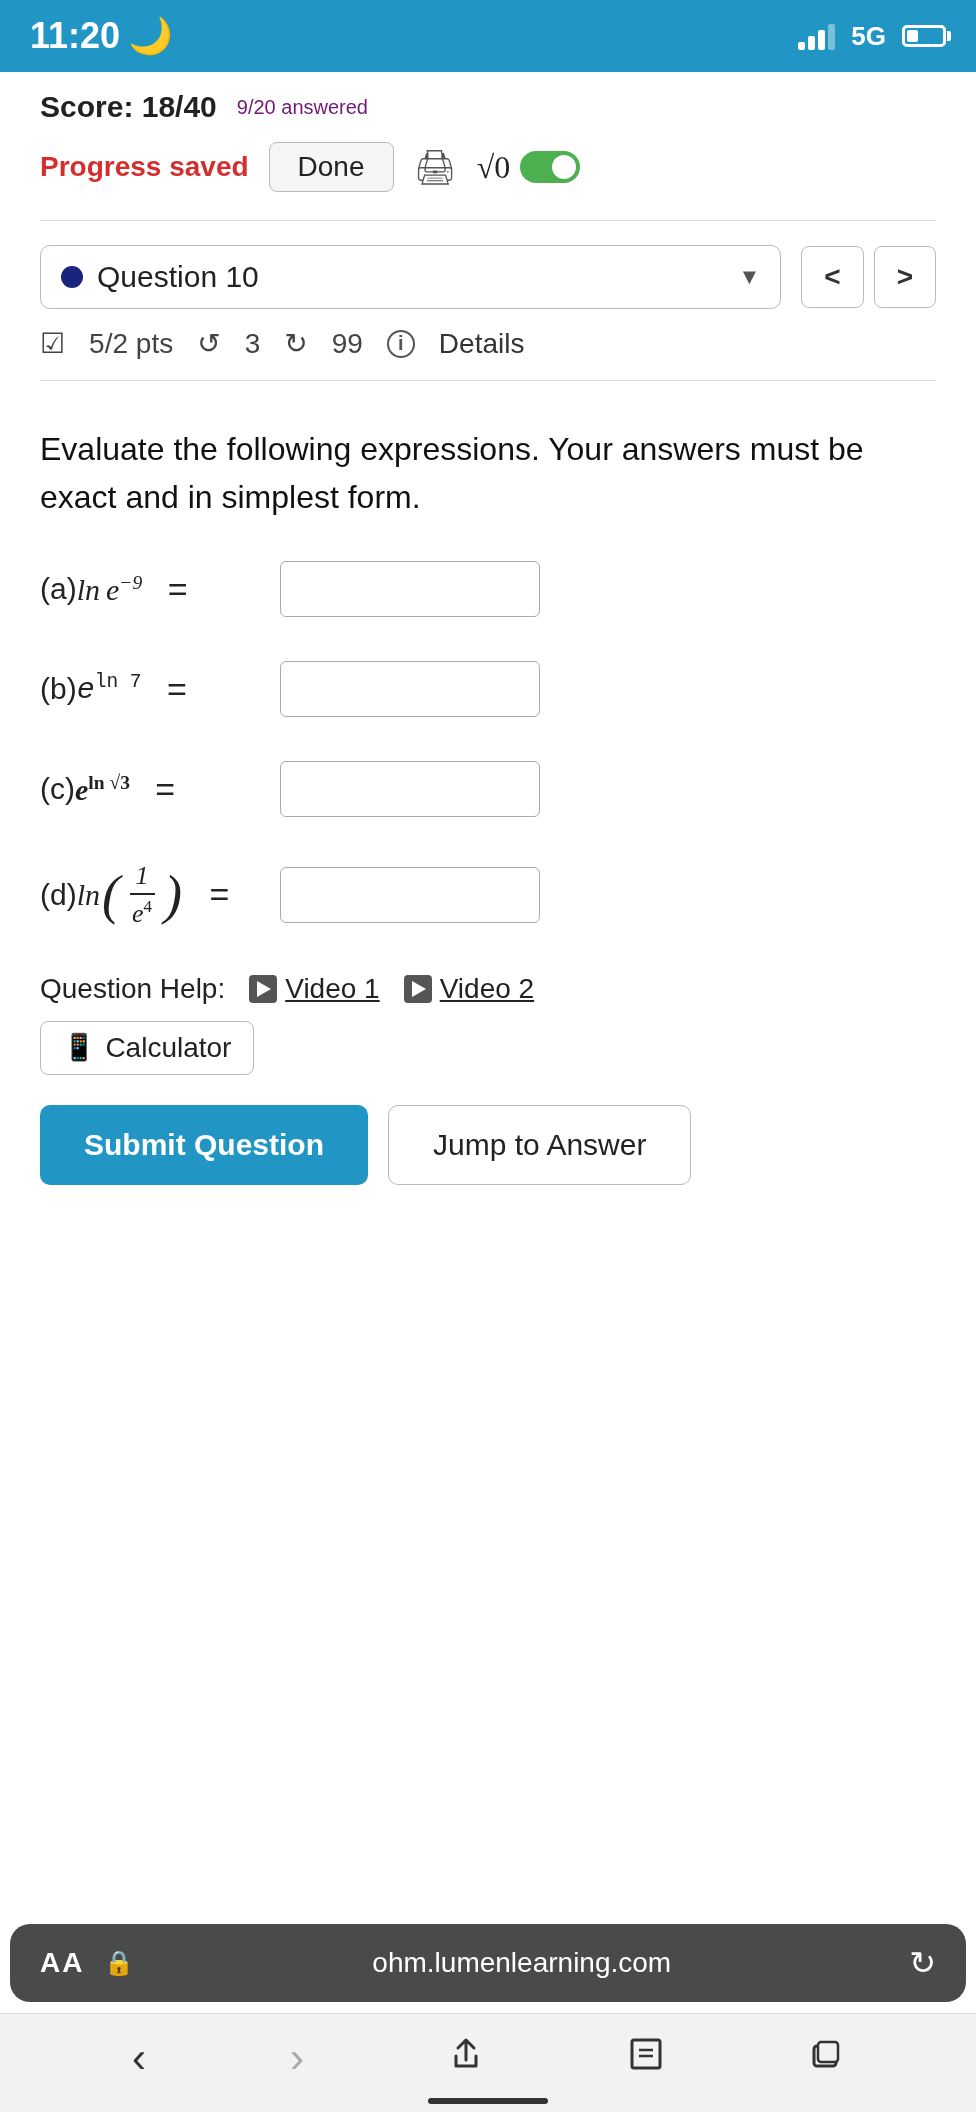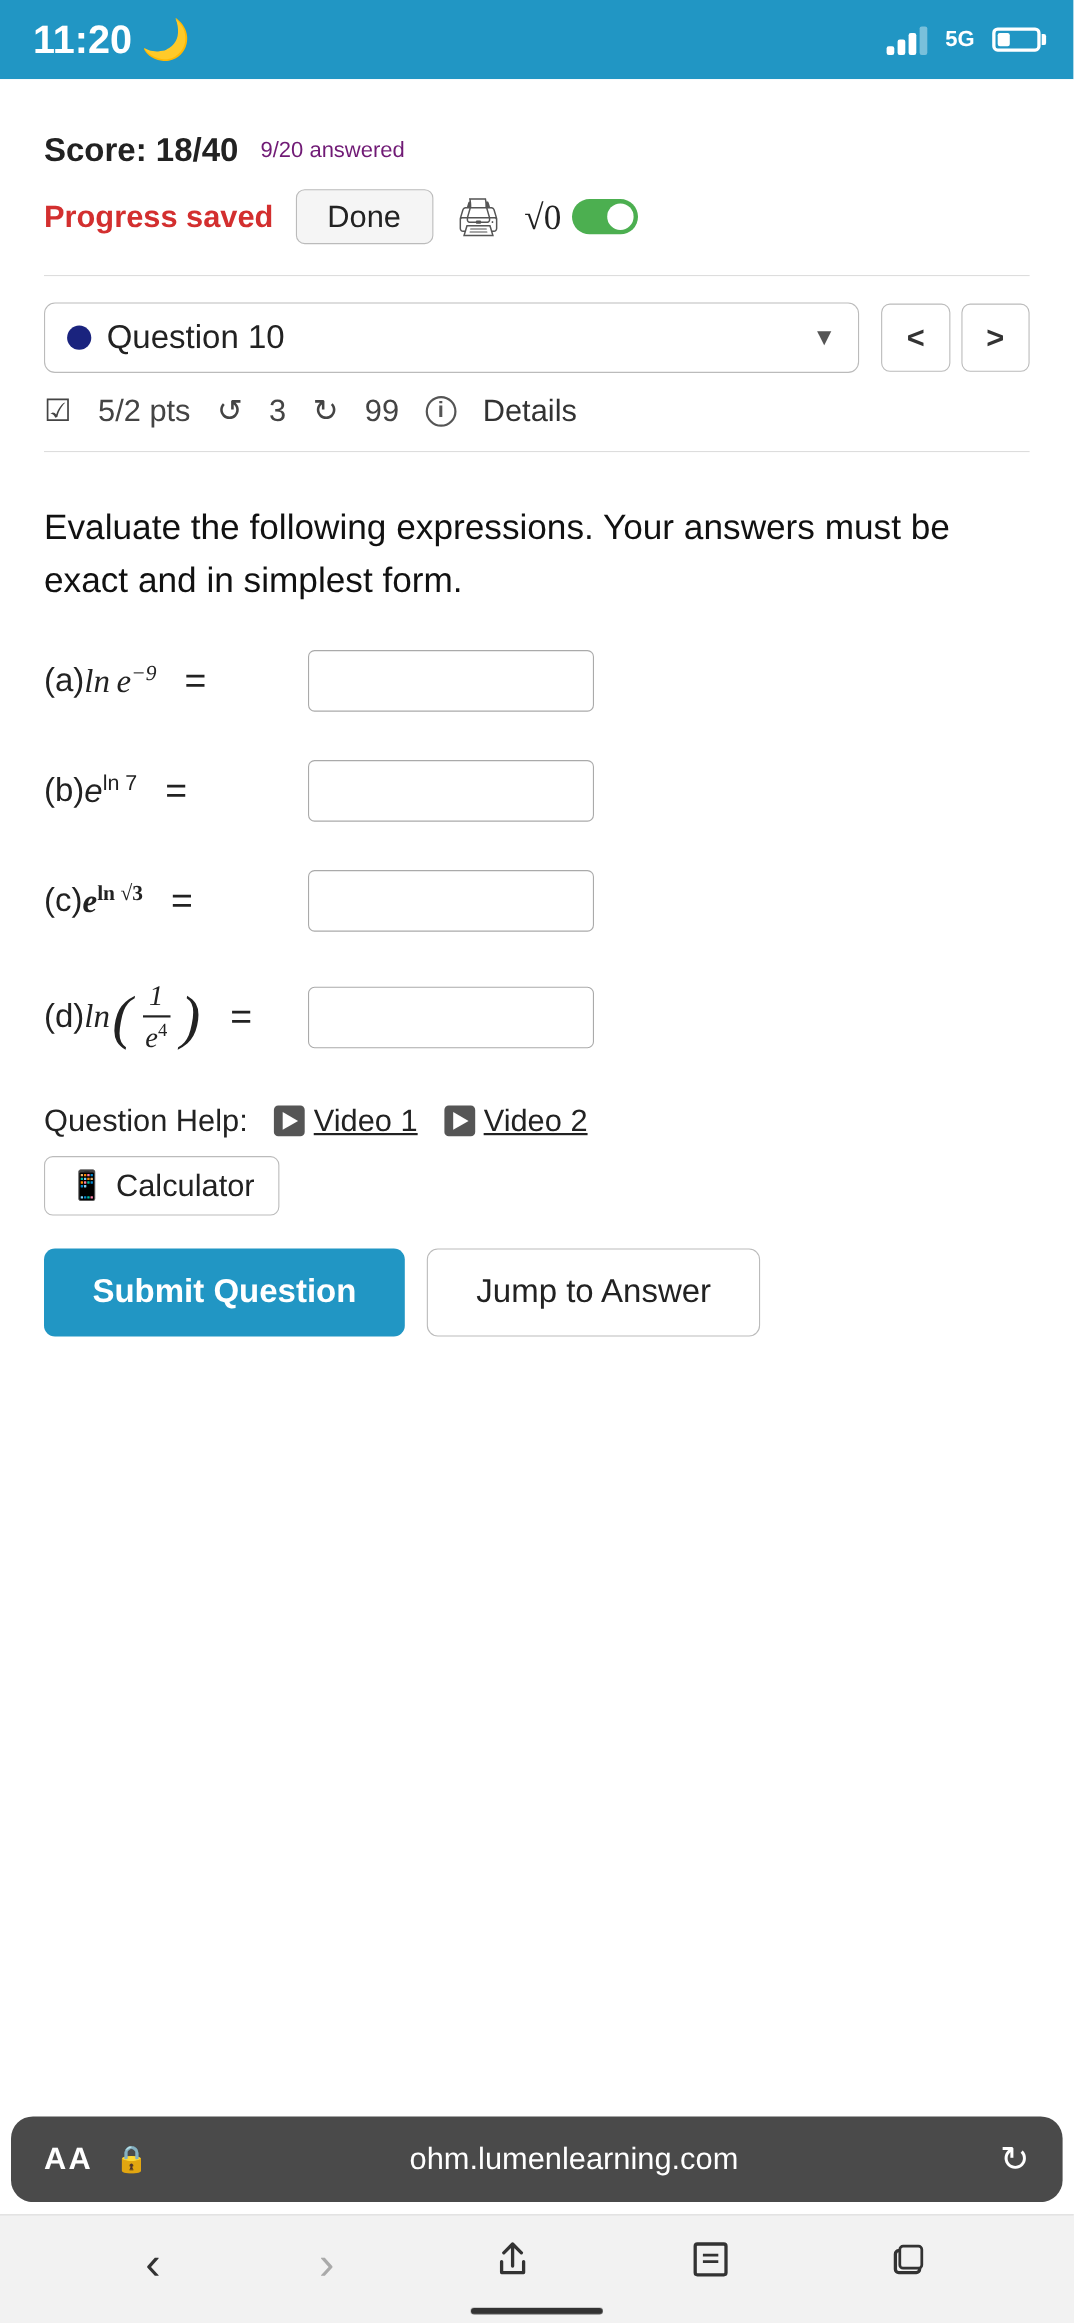--- a/index.html
+++ b/index.html
@@ -34,7 +34,7 @@
       align-items: center;
       gap: 16px;
       color: #fff;
-      font-size: 20px;
+      font-size: 26px;
       font-weight: 600;
     }
     .signal-bars {

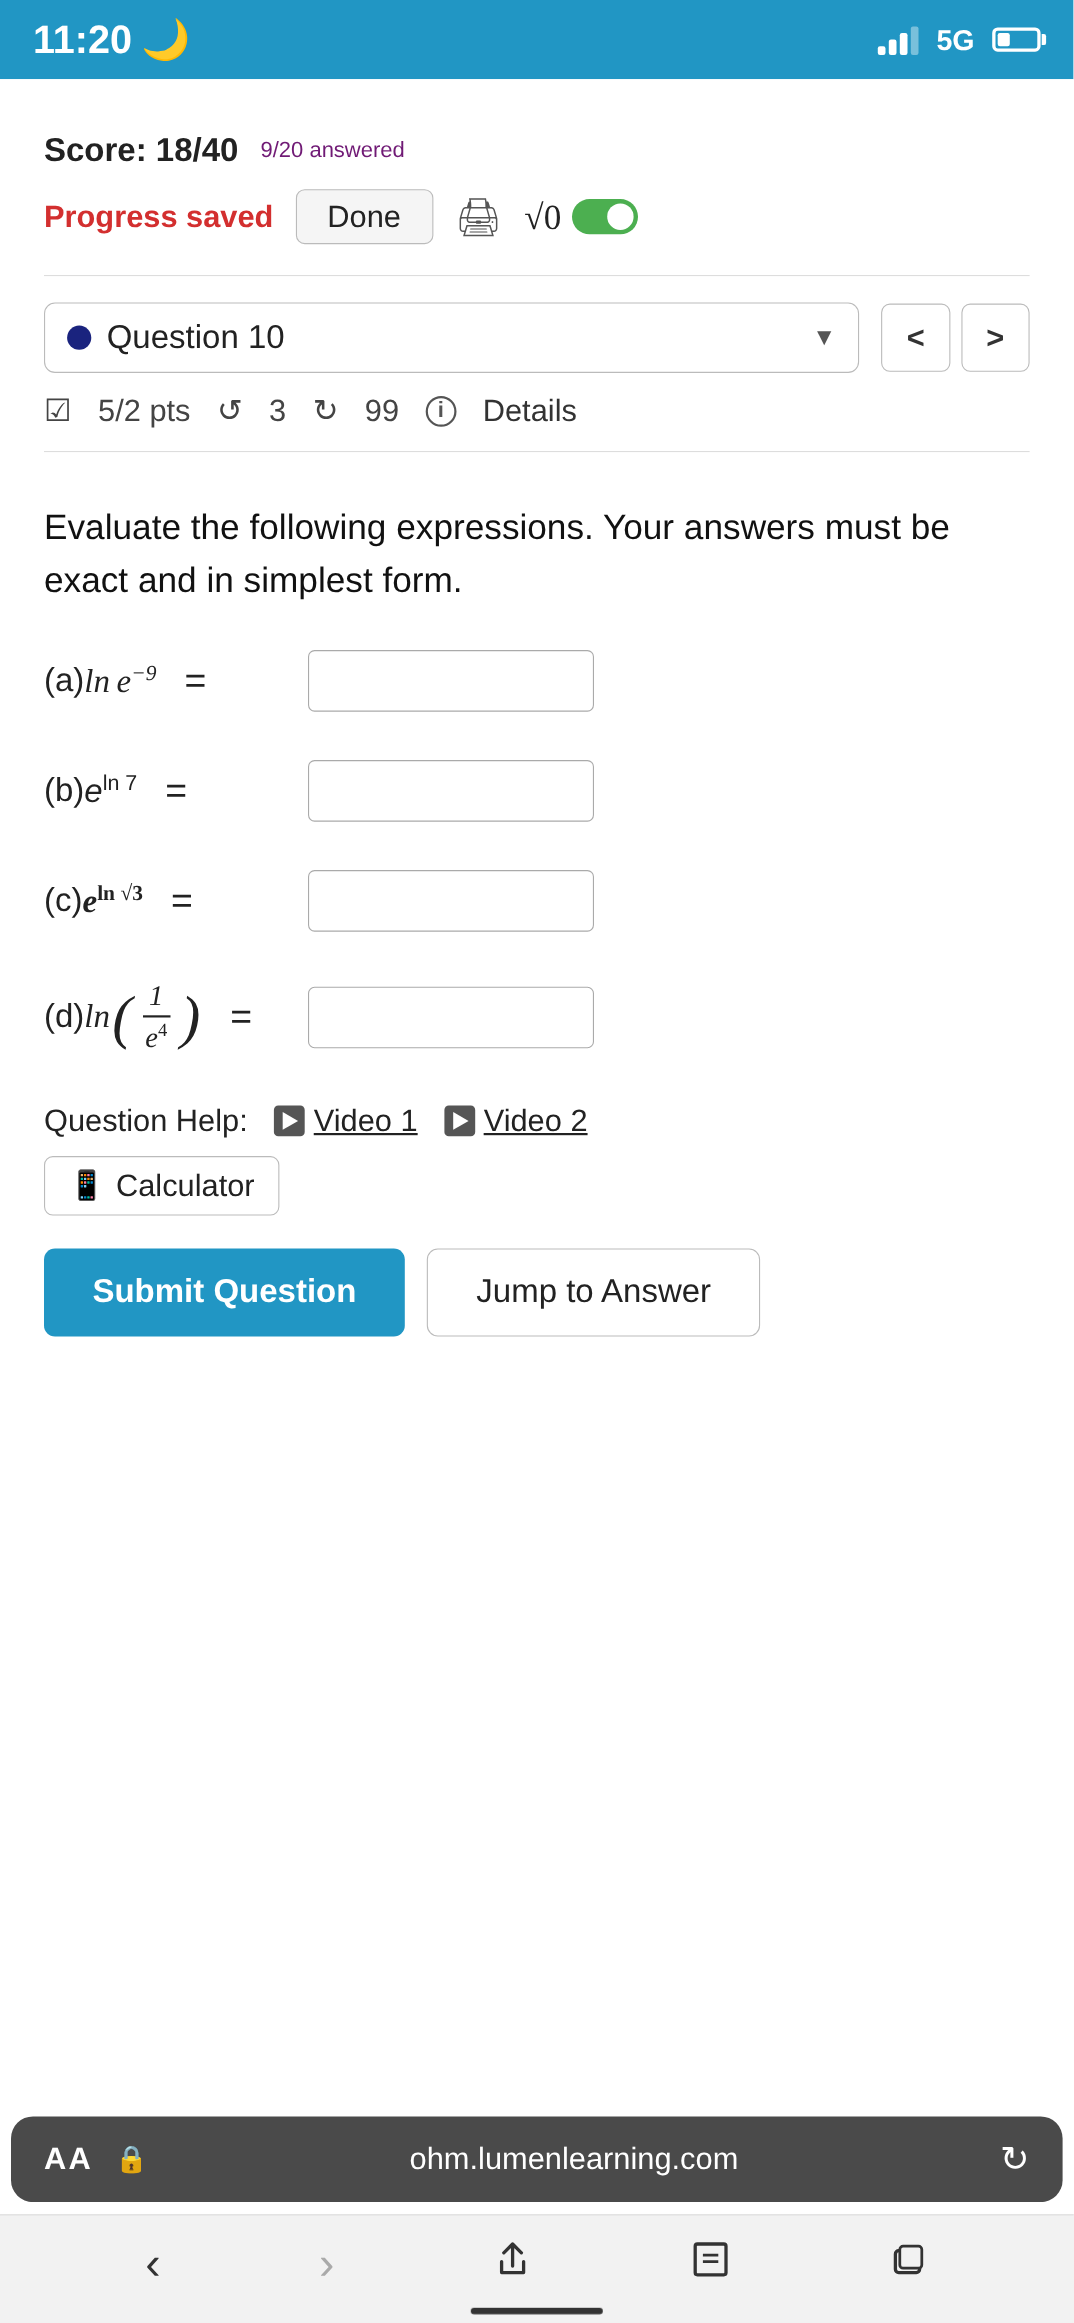--- a/index.html
+++ b/index.html
@@ -79,7 +79,7 @@
 
     
     .main-content {
-      padding: 48px 40px;
+      padding: 18px 40px;
       background: #fff;
     }
 

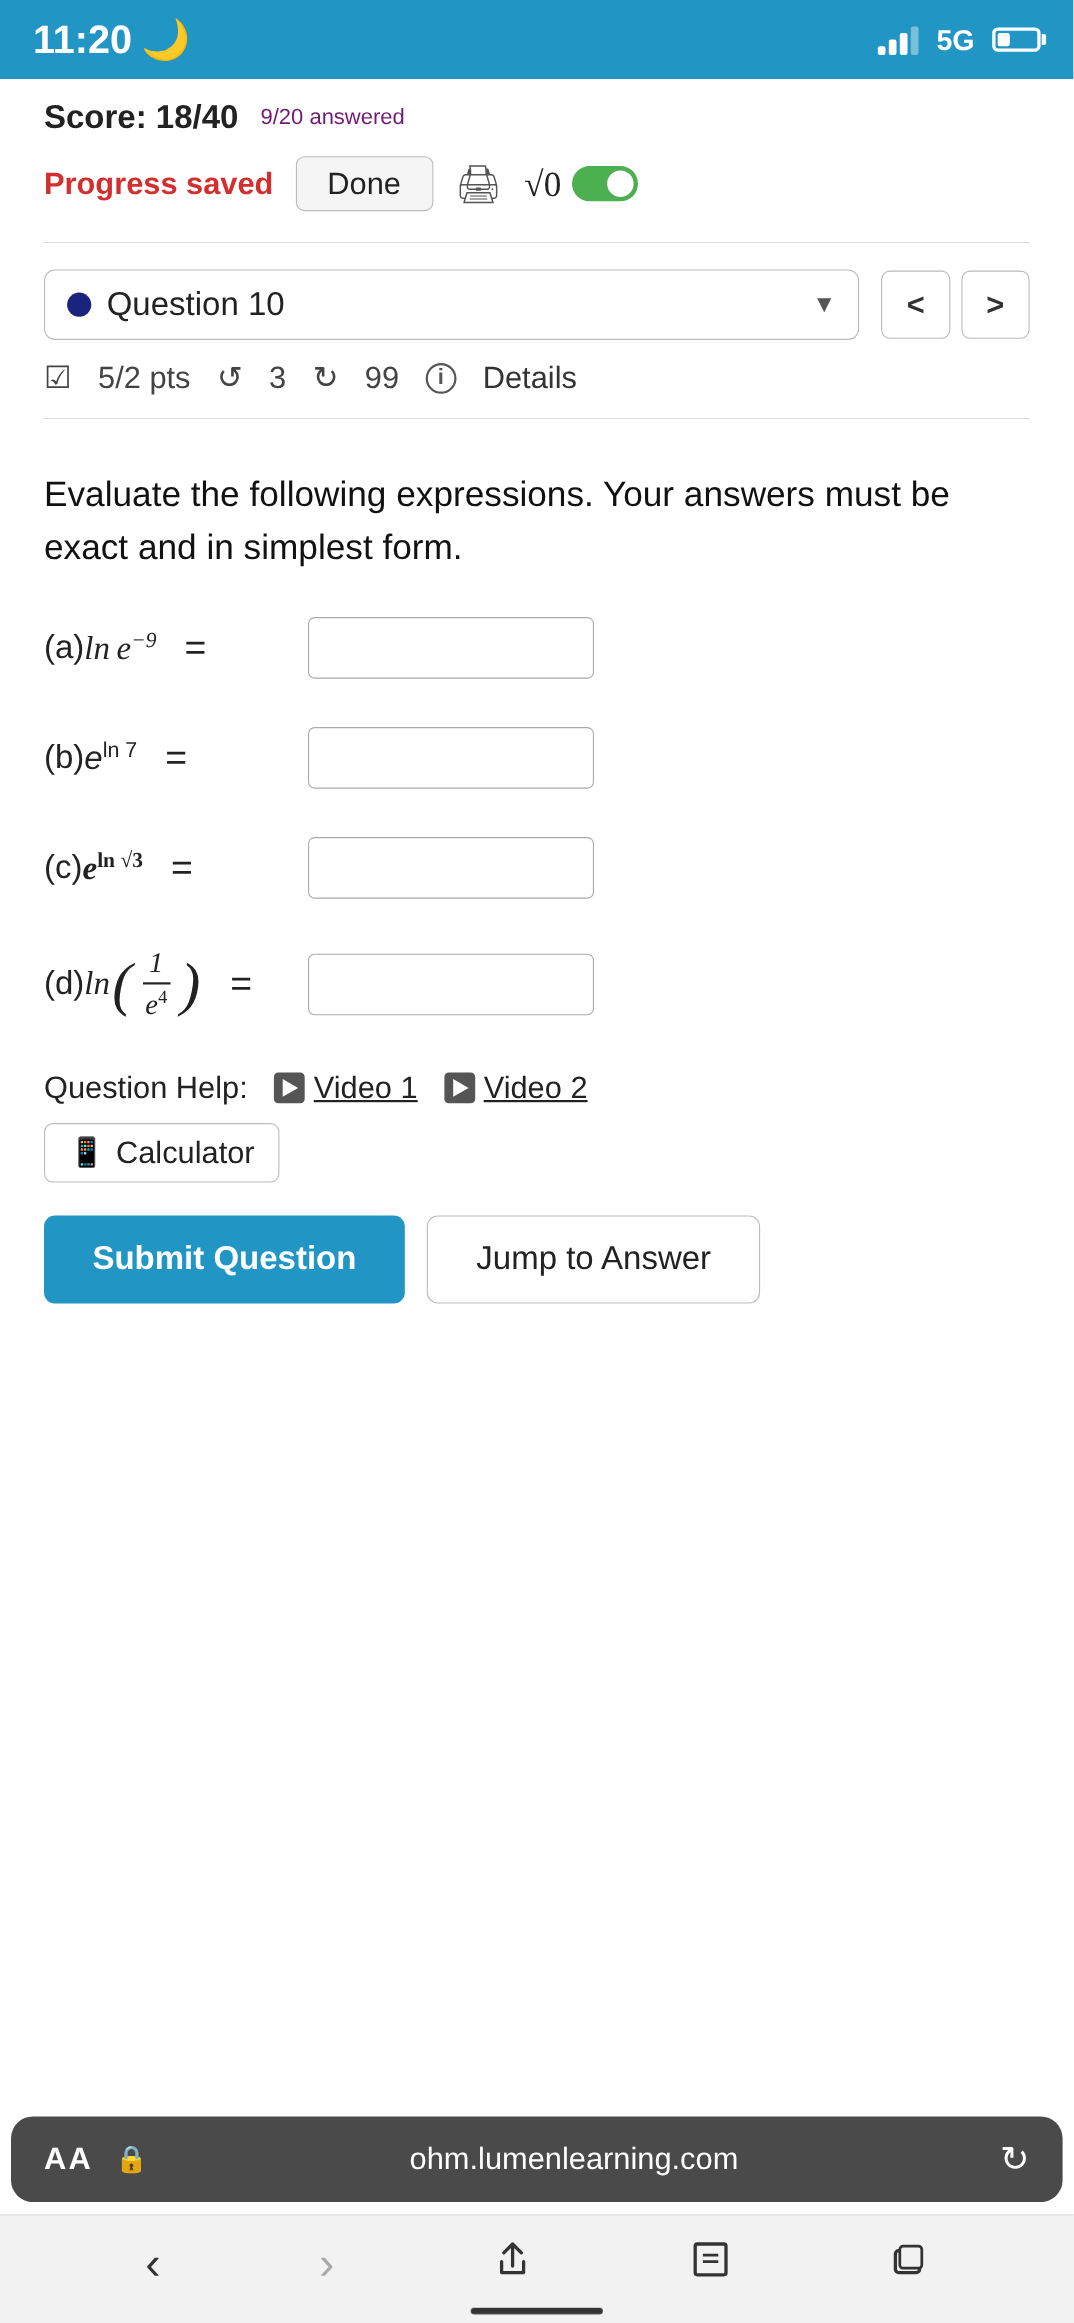--- a/index.html
+++ b/index.html
@@ -541,7 +541,7 @@
     <div class="expr-row">
       <div class="expr-label">
         <span style="font-family: sans-serif; font-style: normal; font-size:30px;">(b) </span>
-        <span style="font-family:Liberation Sans, sans-serif; font-style:italic; font-size:30px;">
+        <span style="font-family:Liberation Mono, monospace; font-style:italic; font-size:30px;">
           <i>e</i><sup style="font-style:normal; font-size:0.65em;">ln 7</sup>
         </span>
         <span class="equals-sign">&nbsp;=</span>

